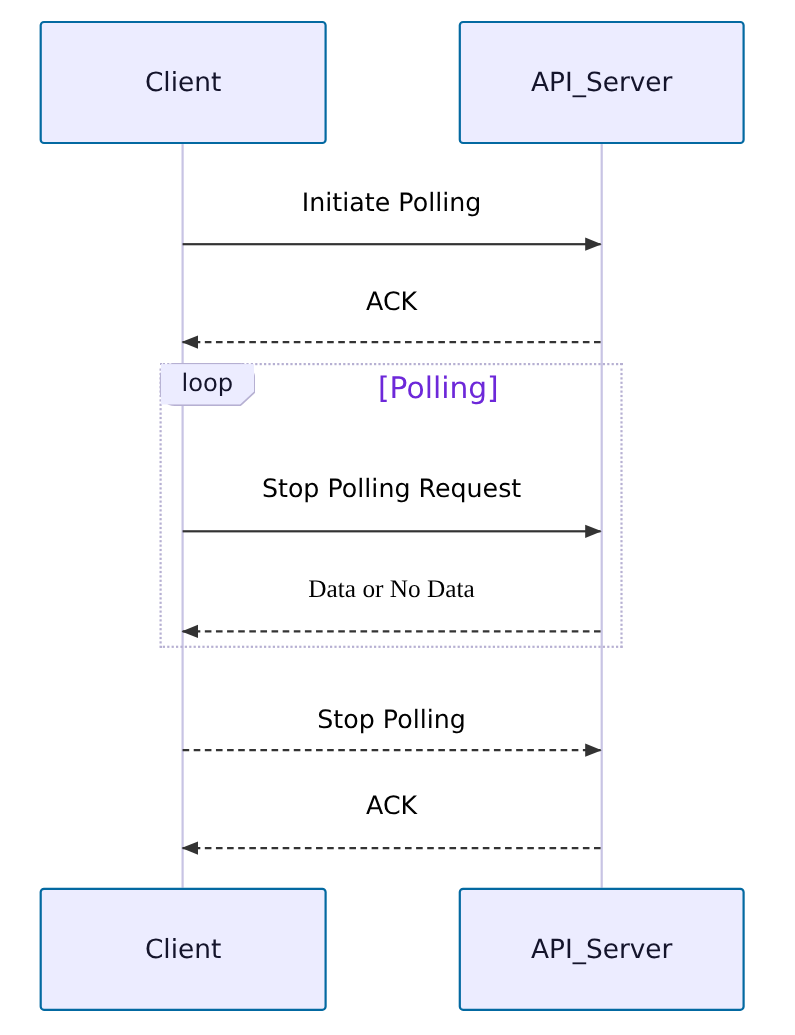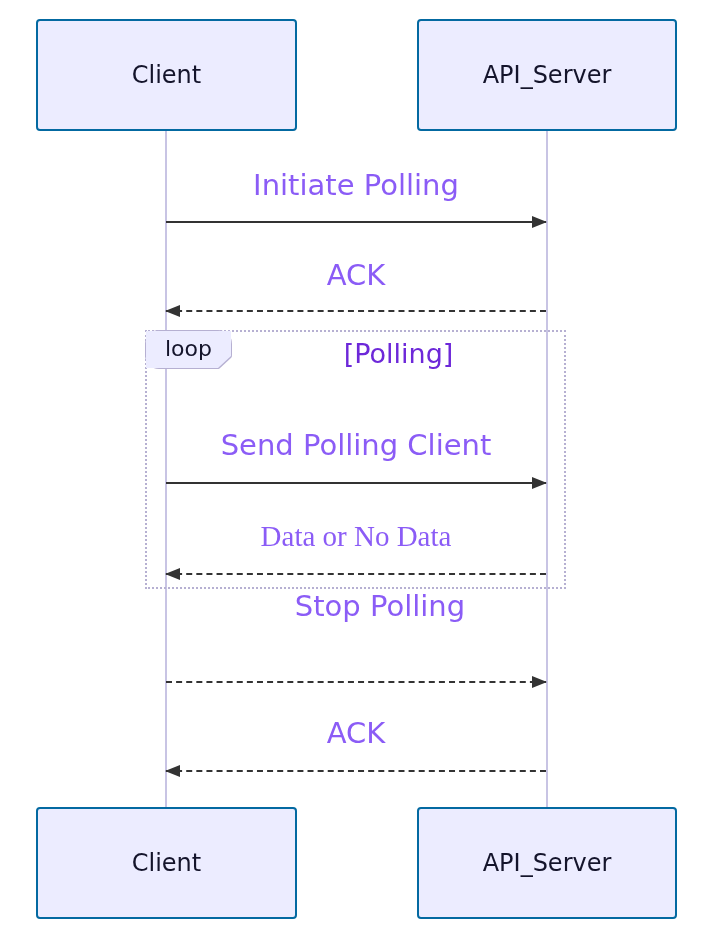--- a/index.html
+++ b/index.html
@@ -49,9 +49,9 @@
     left: 166px;
     width: 380px;
     text-align: center;
-    font-size: 29px;
+    font-size: 23px;
     line-height: 28px;
-    color: #8b5cf6;
+    color: #000000;
   }
   .y-label-1 { top: 171px; }
   .y-label-2 { top: 261px; }

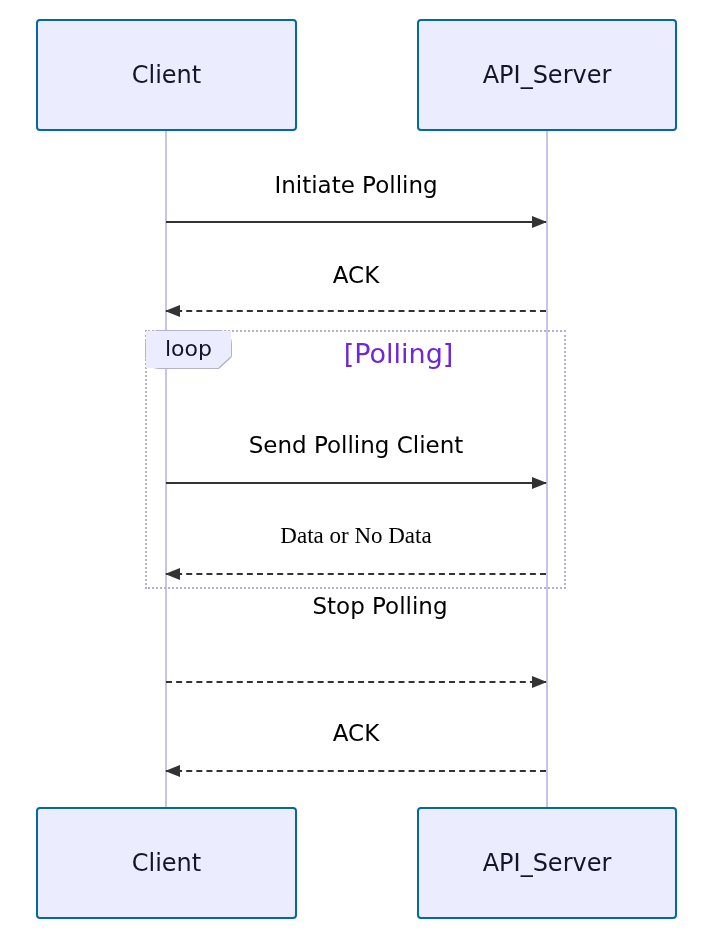--- a/index.html
+++ b/index.html
@@ -172,7 +172,7 @@
   <div class="arrow dashed y-arrow-2"></div>
   <div class="head head-left hy-2"></div>
 
-  <div class="msg-label y-label-3">Send Polling Client</div>
+  <div class="msg-label y-label-3">Stop Polling Request</div>
   <div class="arrow y-arrow-3"></div>
   <div class="head head-right hy-3"></div>
 

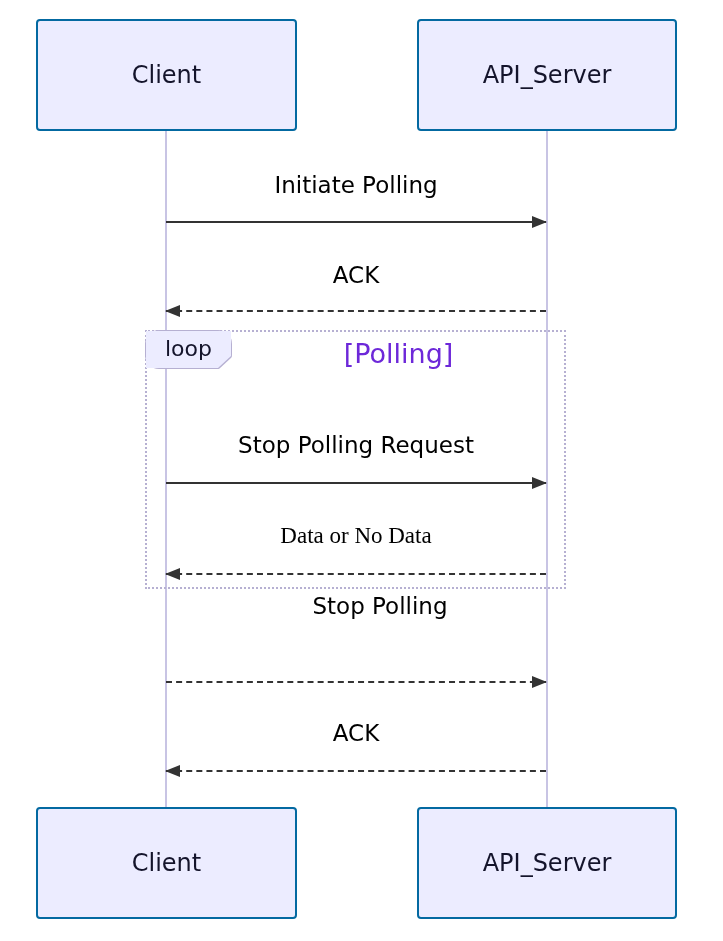--- a/index.html
+++ b/index.html
@@ -57,7 +57,7 @@
   .y-label-2 { top: 261px; }
   .y-label-3 { top: 431px; }
   .y-label-4 { top: 522px; font-family: Liberation Serif, serif; }
-  .y-label-5 { top: 592px; padding-left: 24px; }
+  .y-label-5 { top: 641px; }
   .y-label-6 { top: 719px; }
 
   

